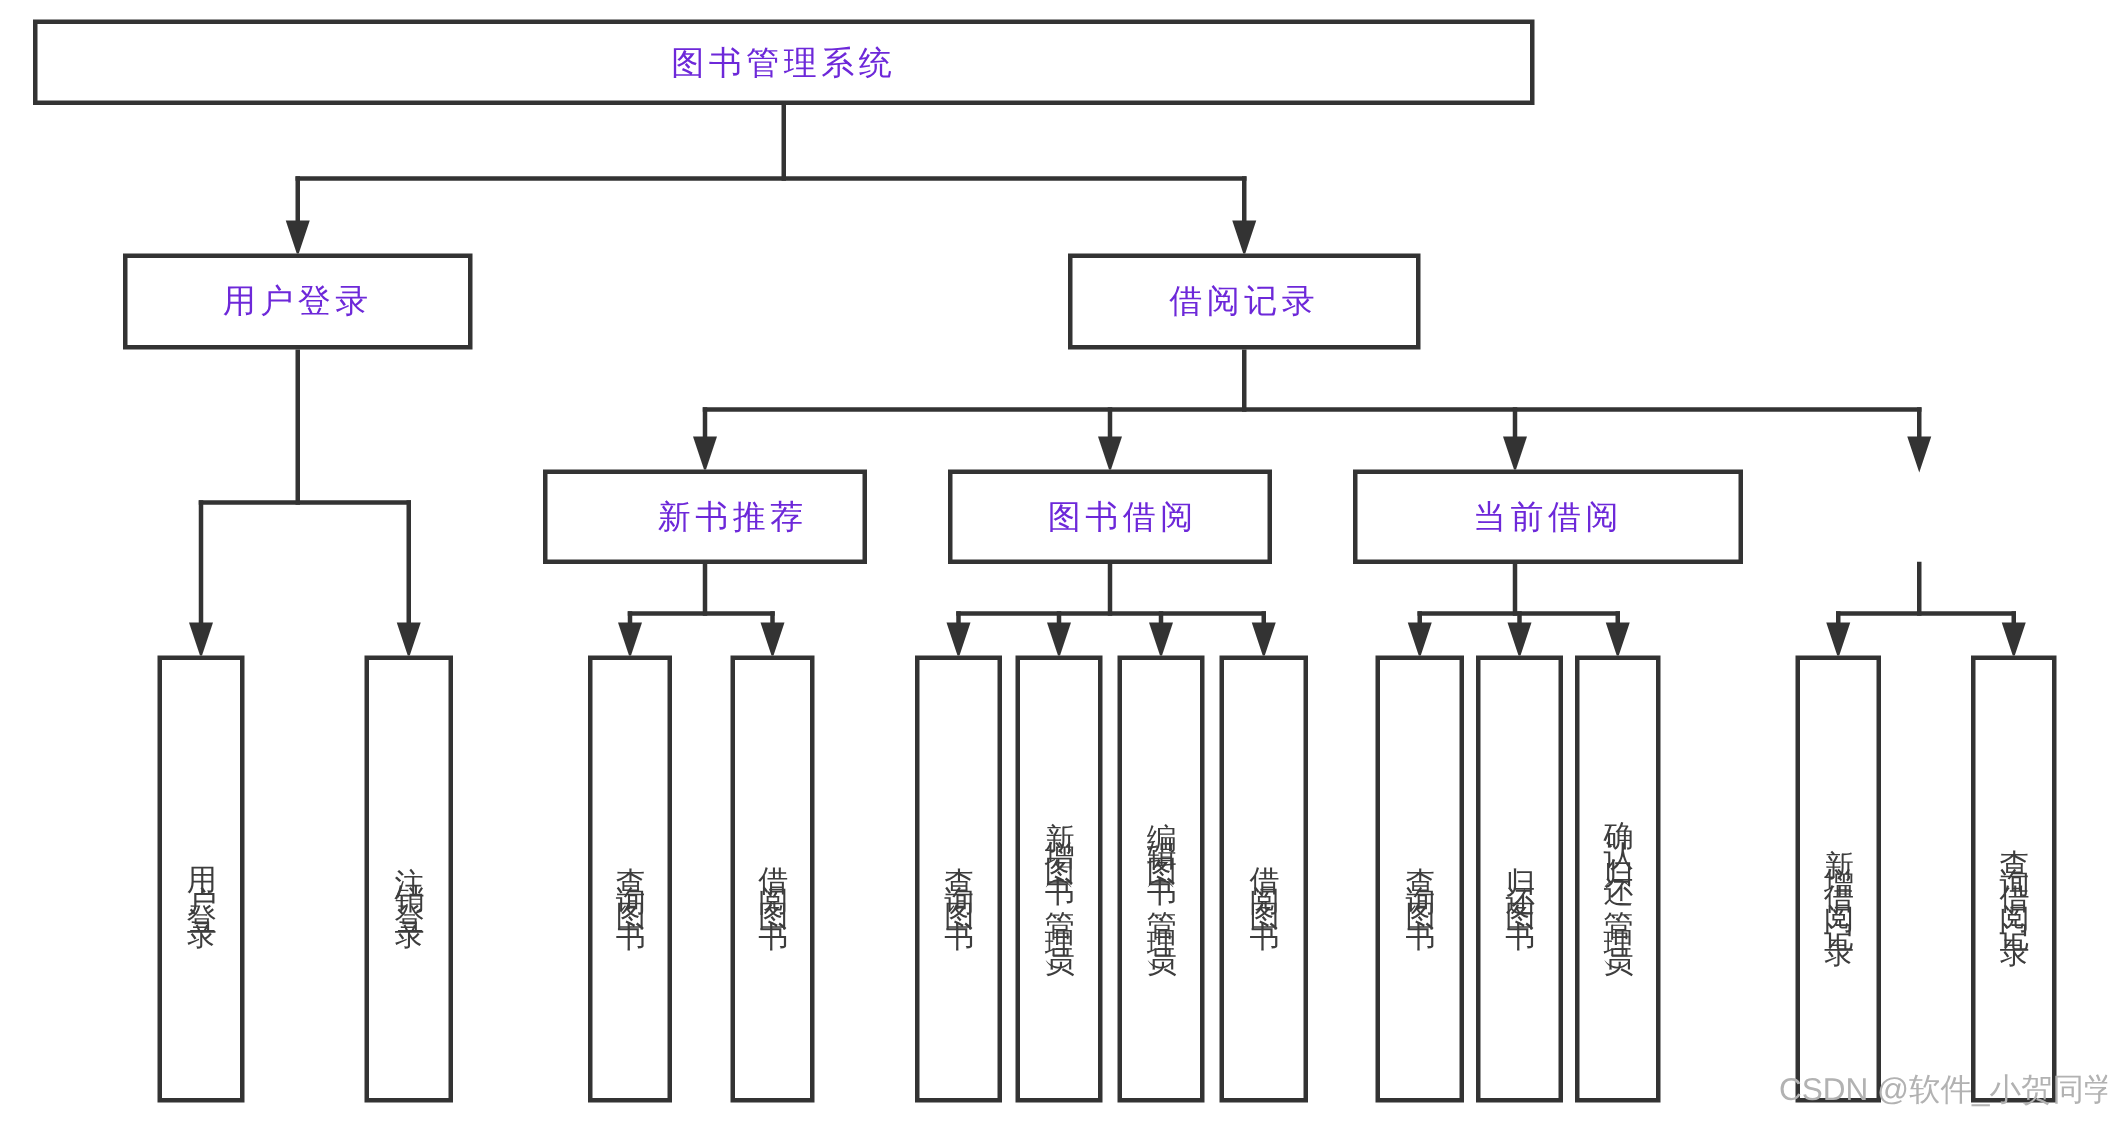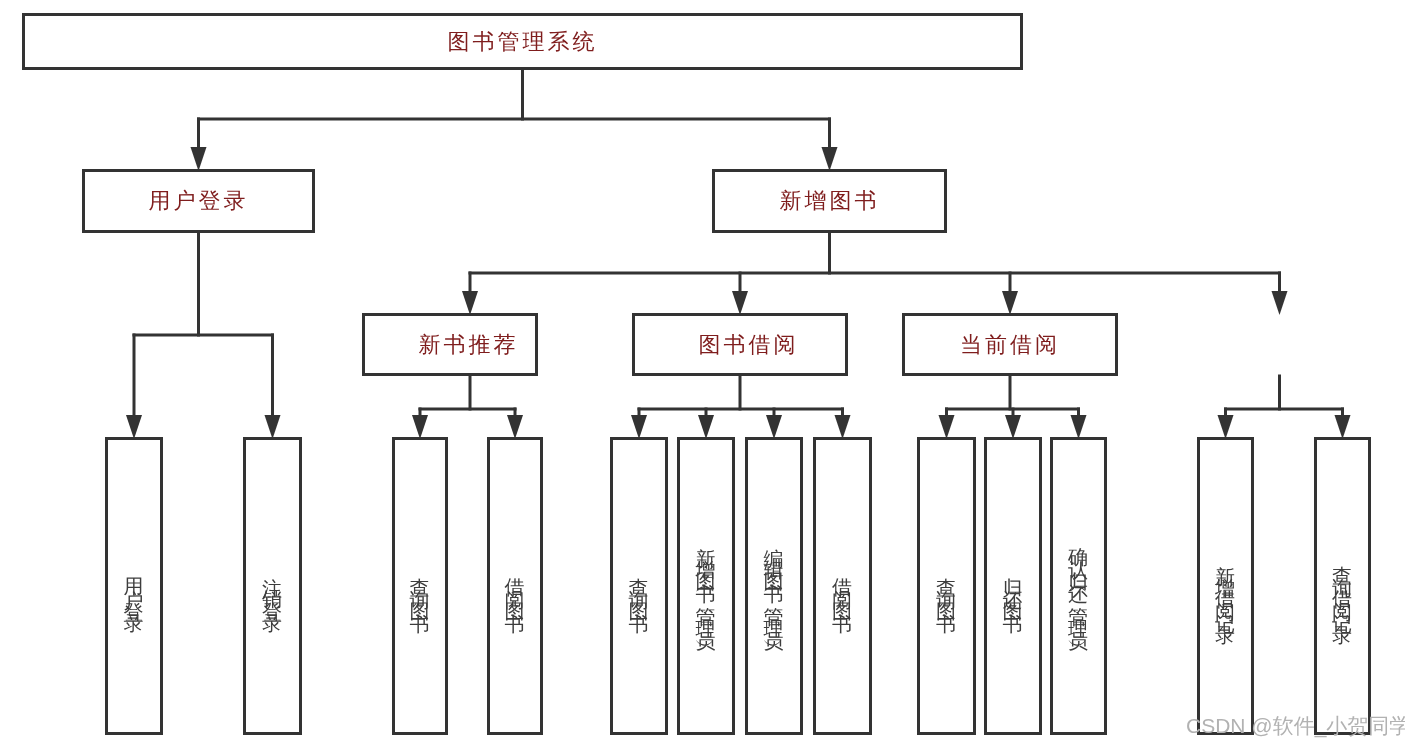--- a/index.html
+++ b/index.html
@@ -38,7 +38,7 @@
     font-size: 22px;
     letter-spacing: 3px;
     white-space: nowrap;
-    color: #7f1d1d;
+    color: #6d28d9;
   }
   .node.vertical span {
     writing-mode: vertical-rl;

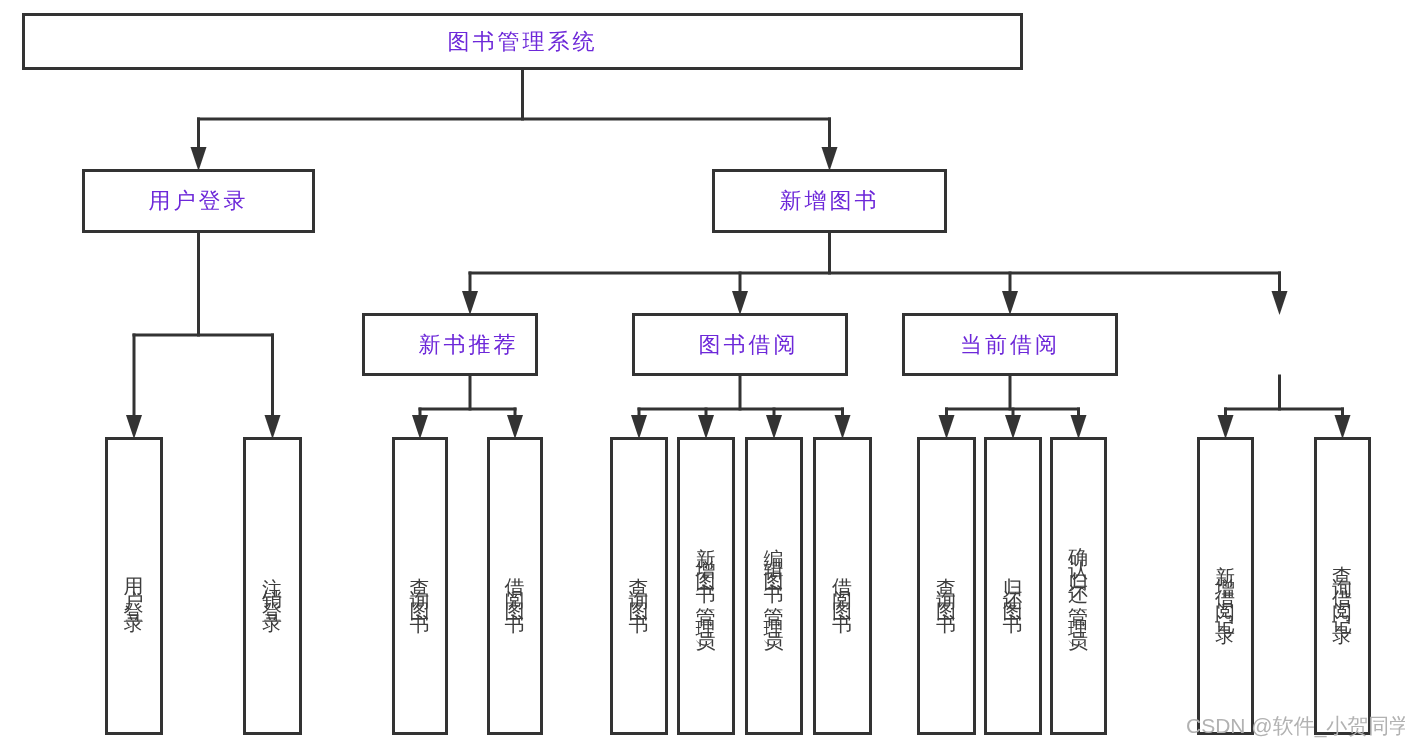--- a/index.html
+++ b/index.html
@@ -122,7 +122,7 @@
       <span>用户登录</span>
     </div>
     <div class="node horizontal" style="left: 712px; top: 169px; width: 235px; height: 64px;">
-      <span>新增图书</span>
+      <span>借阅记录</span>
     </div>
     <div class="node horizontal" style="left: 362px; top: 313px; width: 176px; height: 63px; padding-left: 37px;">
       <span>新书推荐</span>

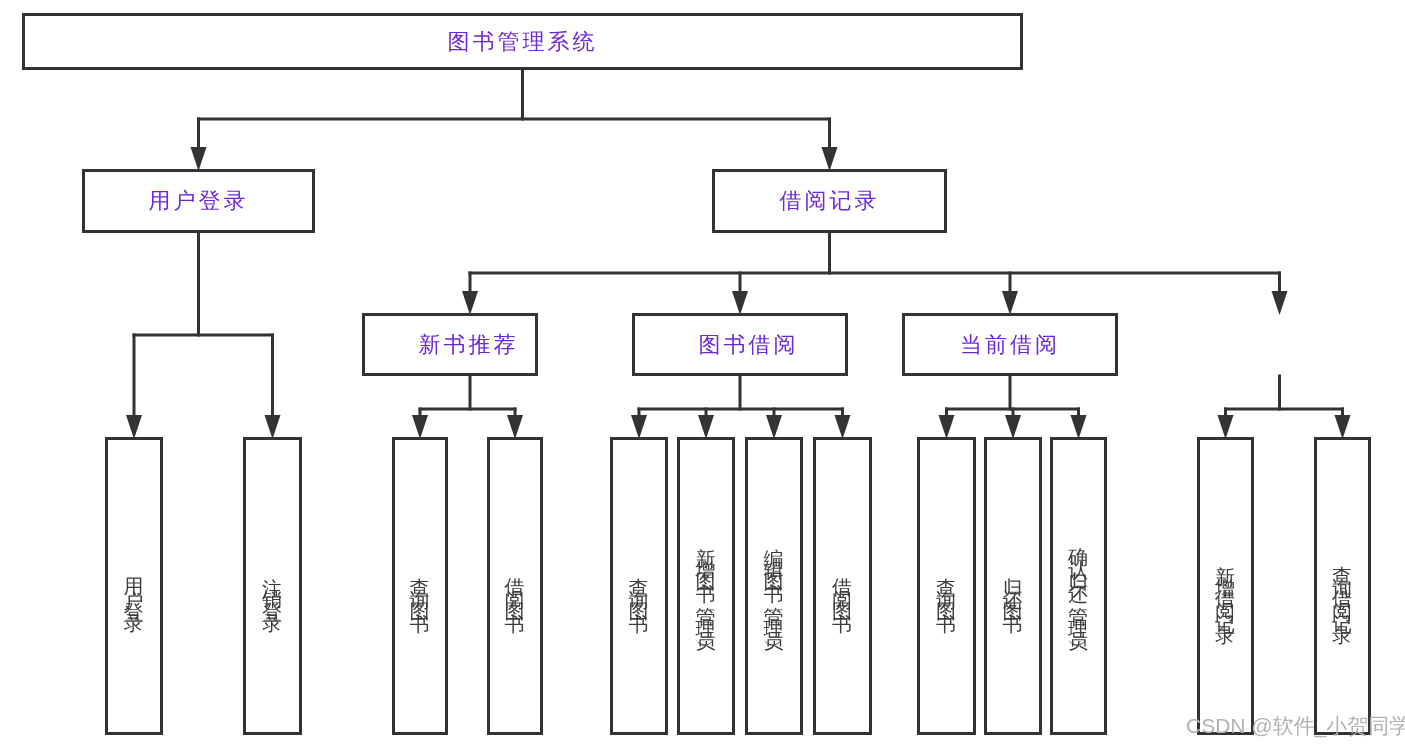--- a/index.html
+++ b/index.html
@@ -124,7 +124,7 @@
     <div class="node horizontal" style="left: 712px; top: 169px; width: 235px; height: 64px;">
       <span>借阅记录</span>
     </div>
-    <div class="node horizontal" style="left: 362px; top: 313px; width: 176px; height: 63px; padding-left: 37px;">
+    <div class="node horizontal" style="left: 362px; top: 313px; width: 216px; height: 63px; padding-left: 37px;">
       <span>新书推荐</span>
     </div>
     <div class="node horizontal" style="left: 632px; top: 313px; width: 216px; height: 63px; padding-left: 17px;">

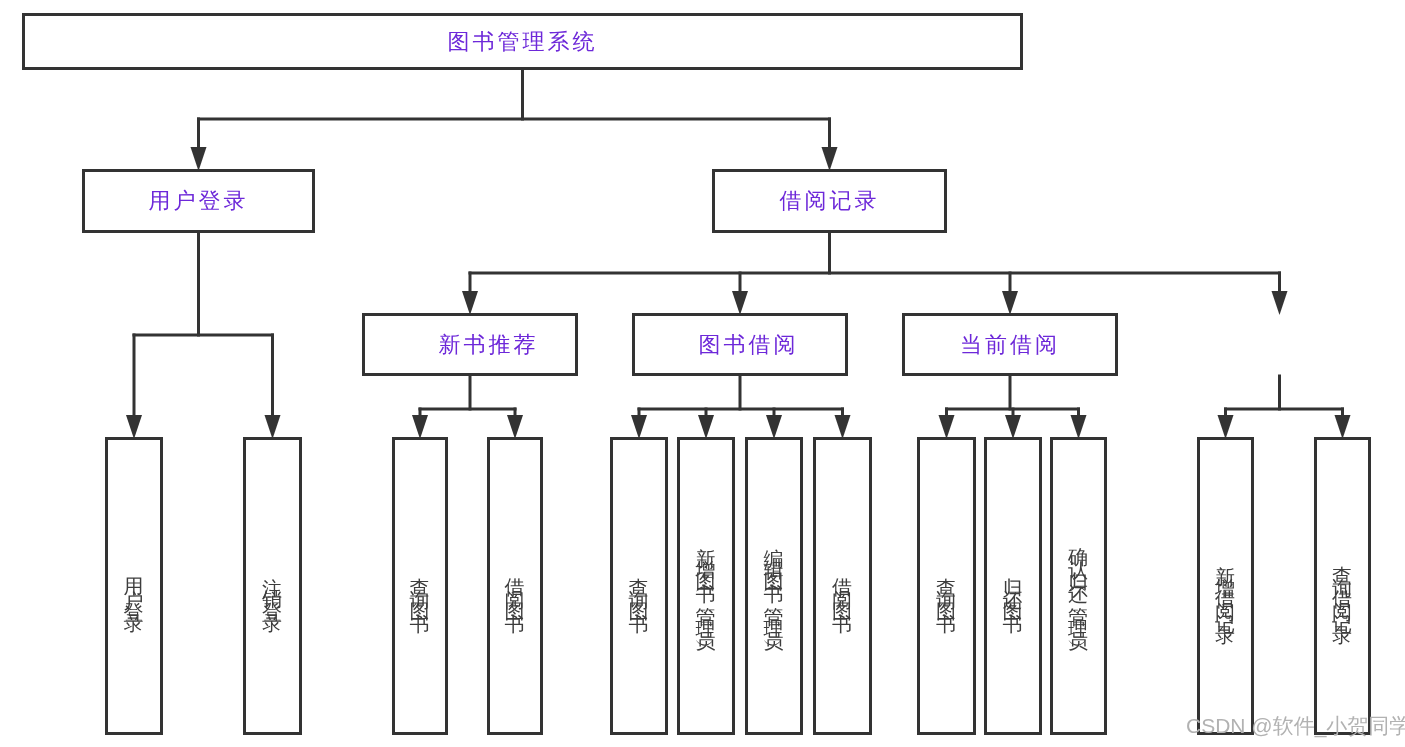--- a/index.html
+++ b/index.html
@@ -130,7 +130,7 @@
     <div class="node horizontal" style="left: 632px; top: 313px; width: 216px; height: 63px; padding-left: 17px;">
       <span>图书借阅</span>
     </div>
-    <div class="node horizontal" style="left: 902px; top: 313px; width: 216px; height: 63px;">
+    <div class="node horizontal" style="left: 902px; top: 313px; width: 260px; height: 63px;">
       <span>当前借阅</span>
     </div>
     <div class="node vertical" style="left: 105px; top: 437px; width: 58px; height: 298px;">

